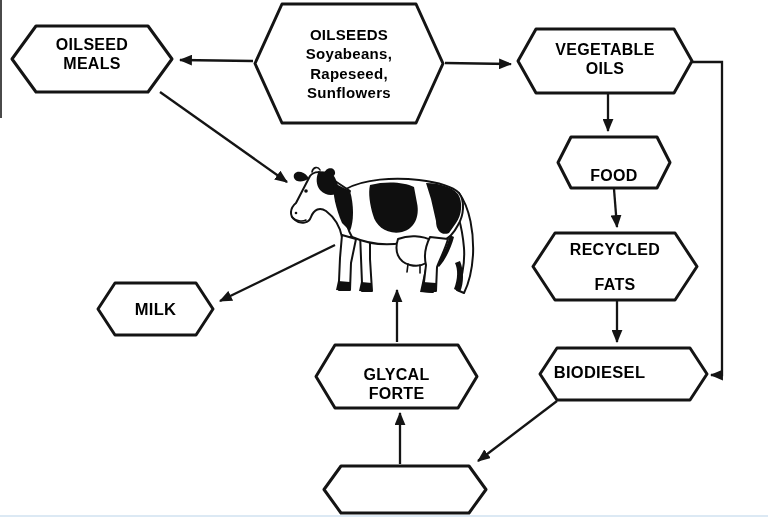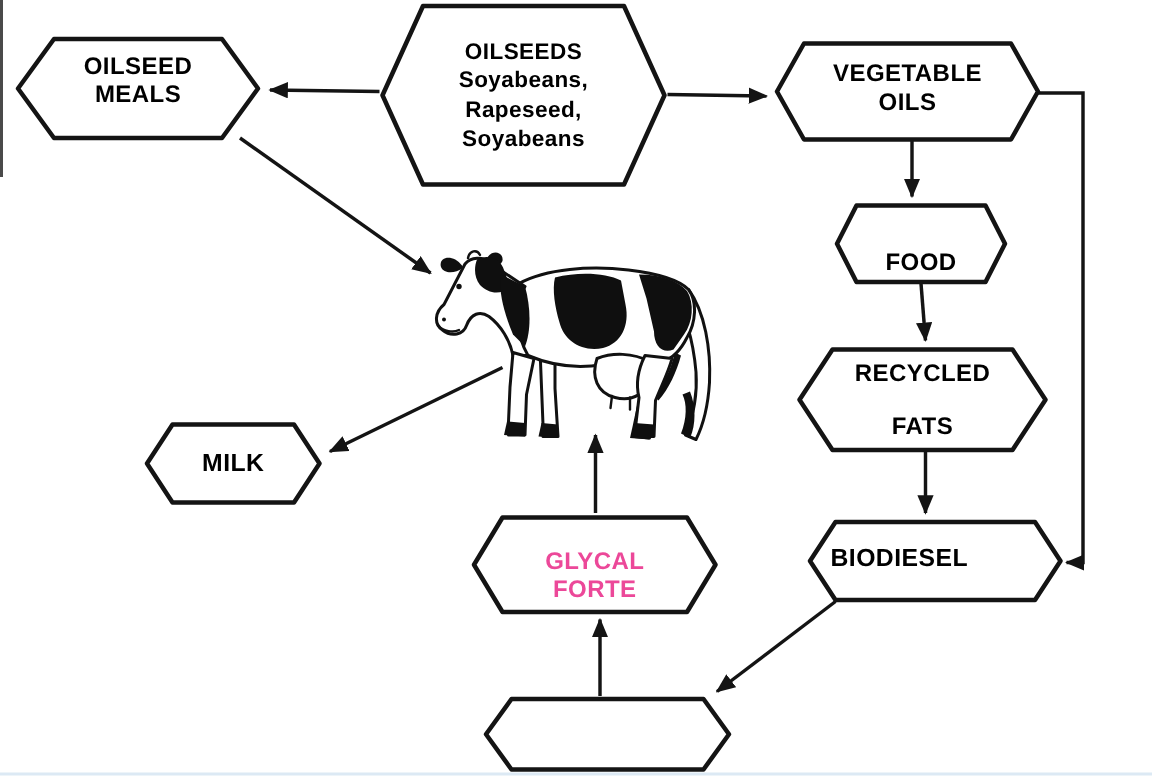--- a/index.html
+++ b/index.html
@@ -117,7 +117,7 @@
     <span>OILSEEDS</span>
     <span>Soyabeans,</span>
     <span>Rapeseed,</span>
-    <span>Soyabeans</span>
+    <span>Sunflowers</span>
   </div>
 
   <div class="node-label" style="left:518px;top:29px;width:174px;height:60px;">

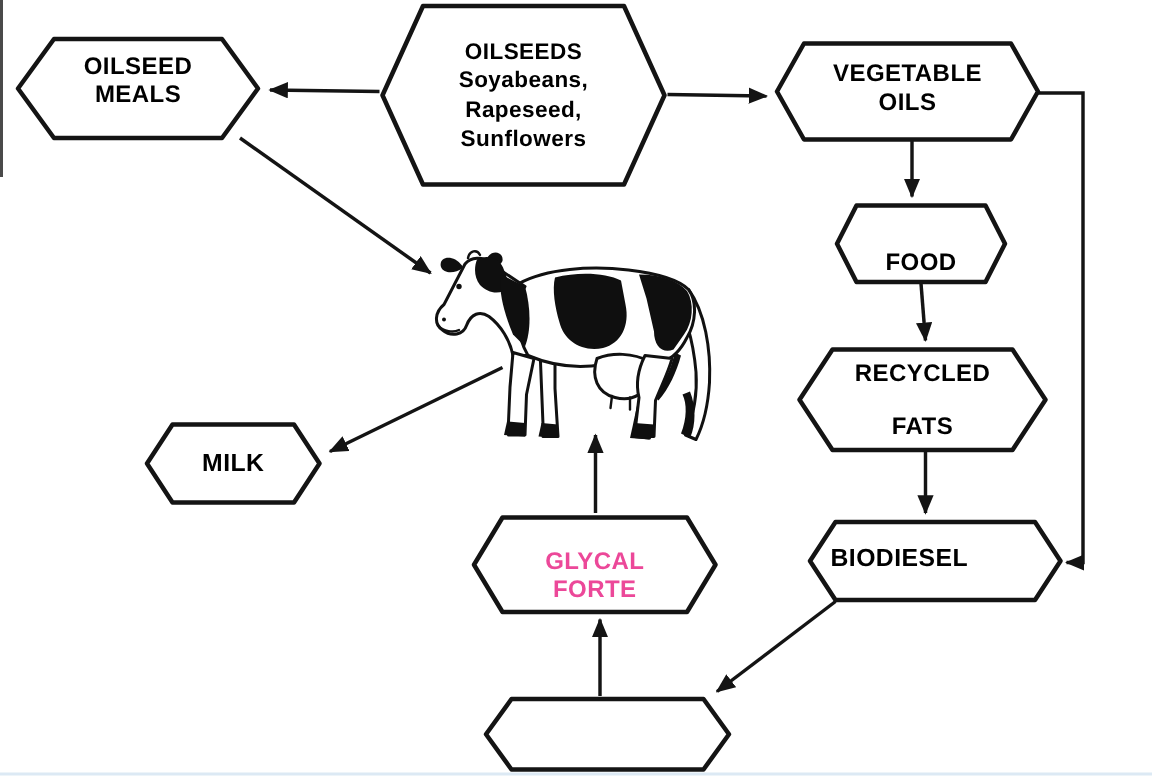--- a/index.html
+++ b/index.html
@@ -138,7 +138,7 @@
     <span>BIODIESEL</span>
   </div>
 
-  <div class="node-label" style="left: 316px; top: 345px; width: 161px; height: 78px; color: #ec4899;">
+  <div class="node-label" style="left: 316px; top: 345px; width: 161px; height: 78px; color: #000000;">
     <span>GLYCAL</span>
     <span>FORTE</span>
   </div>

